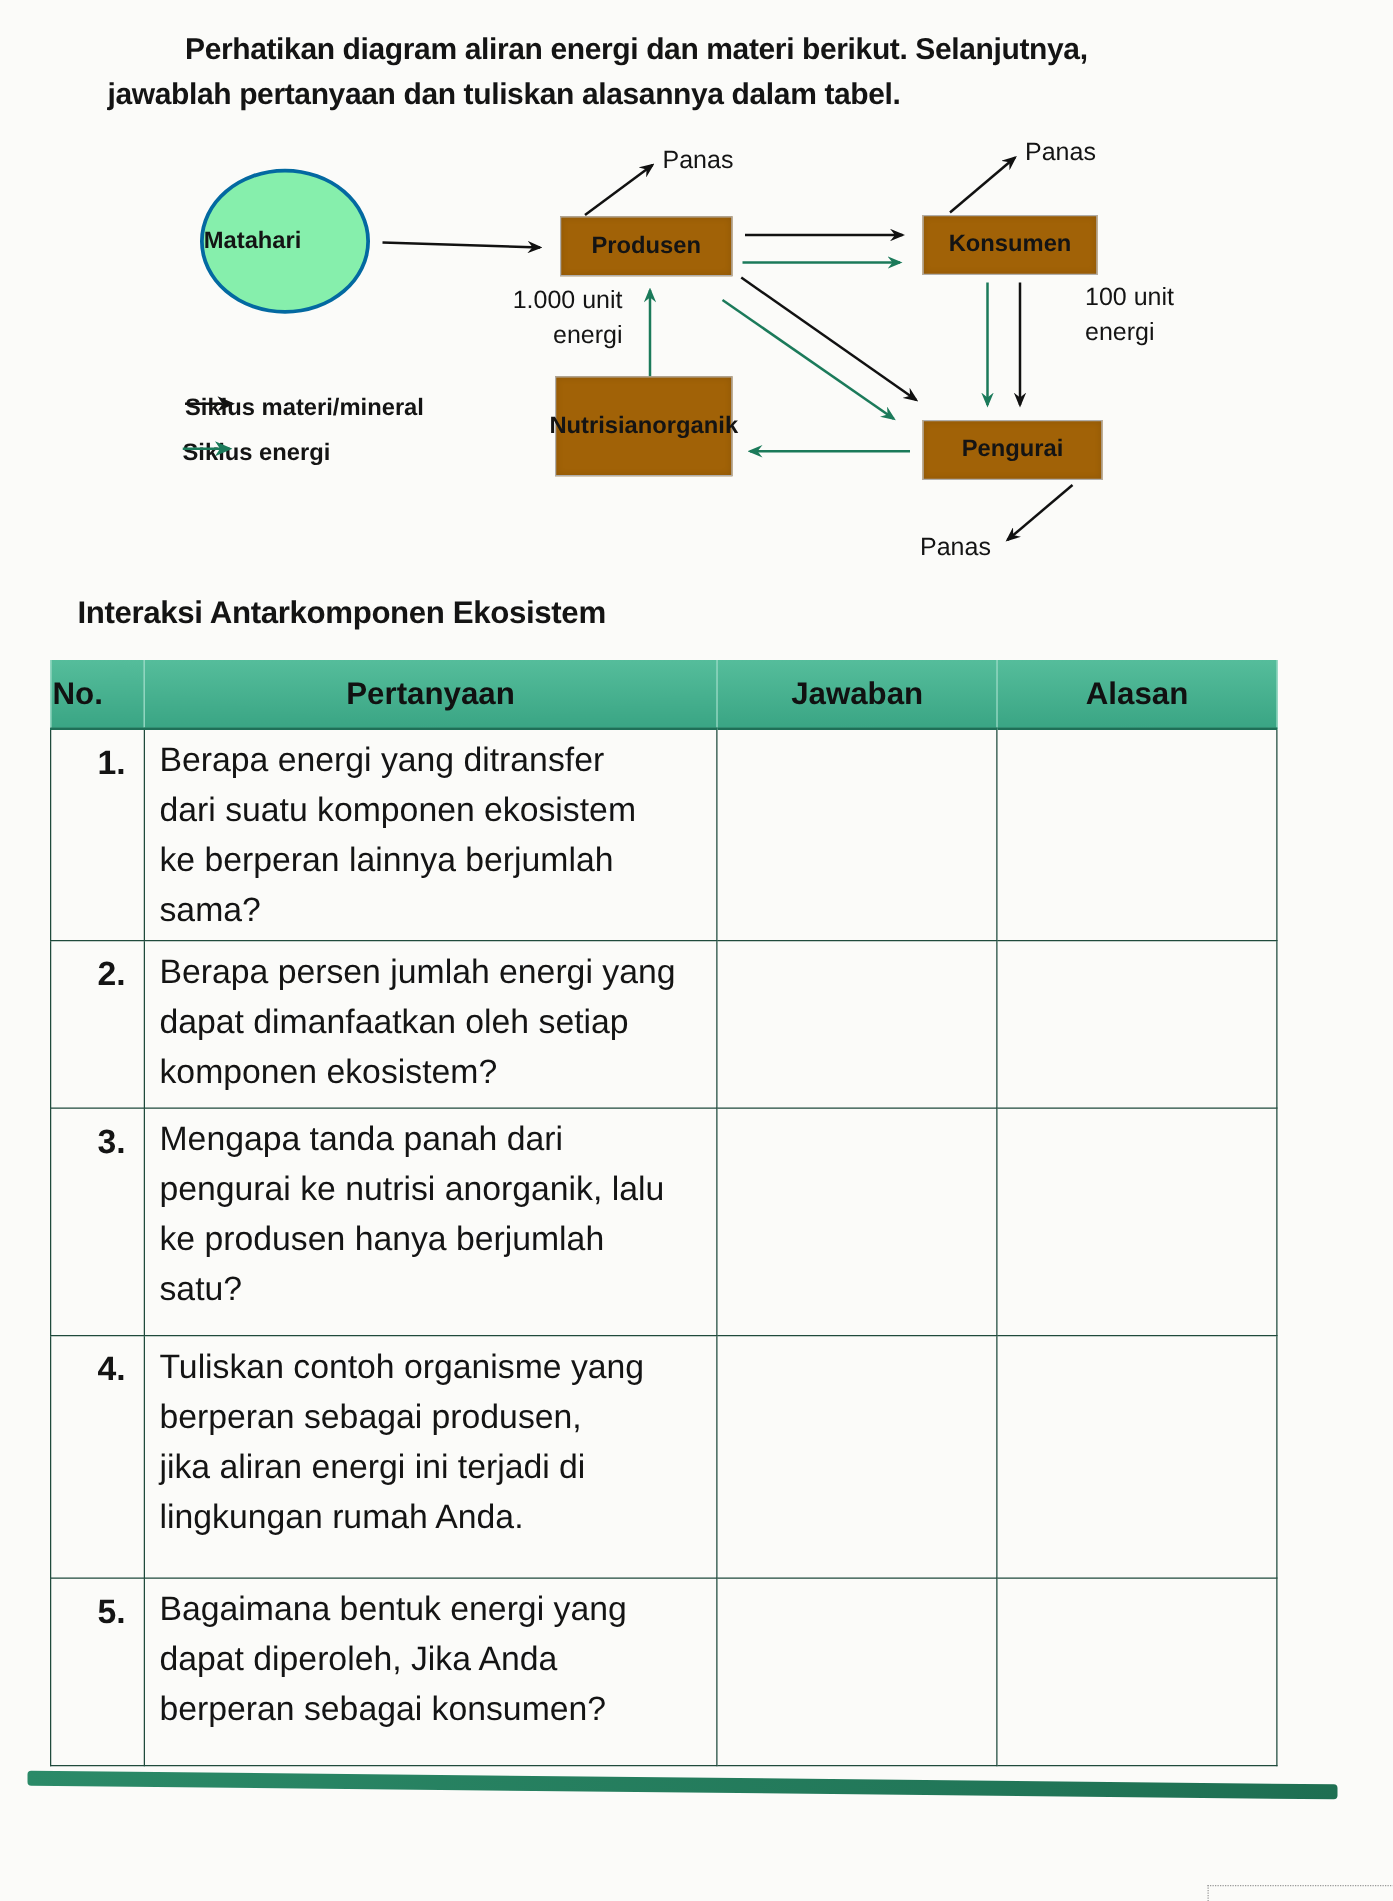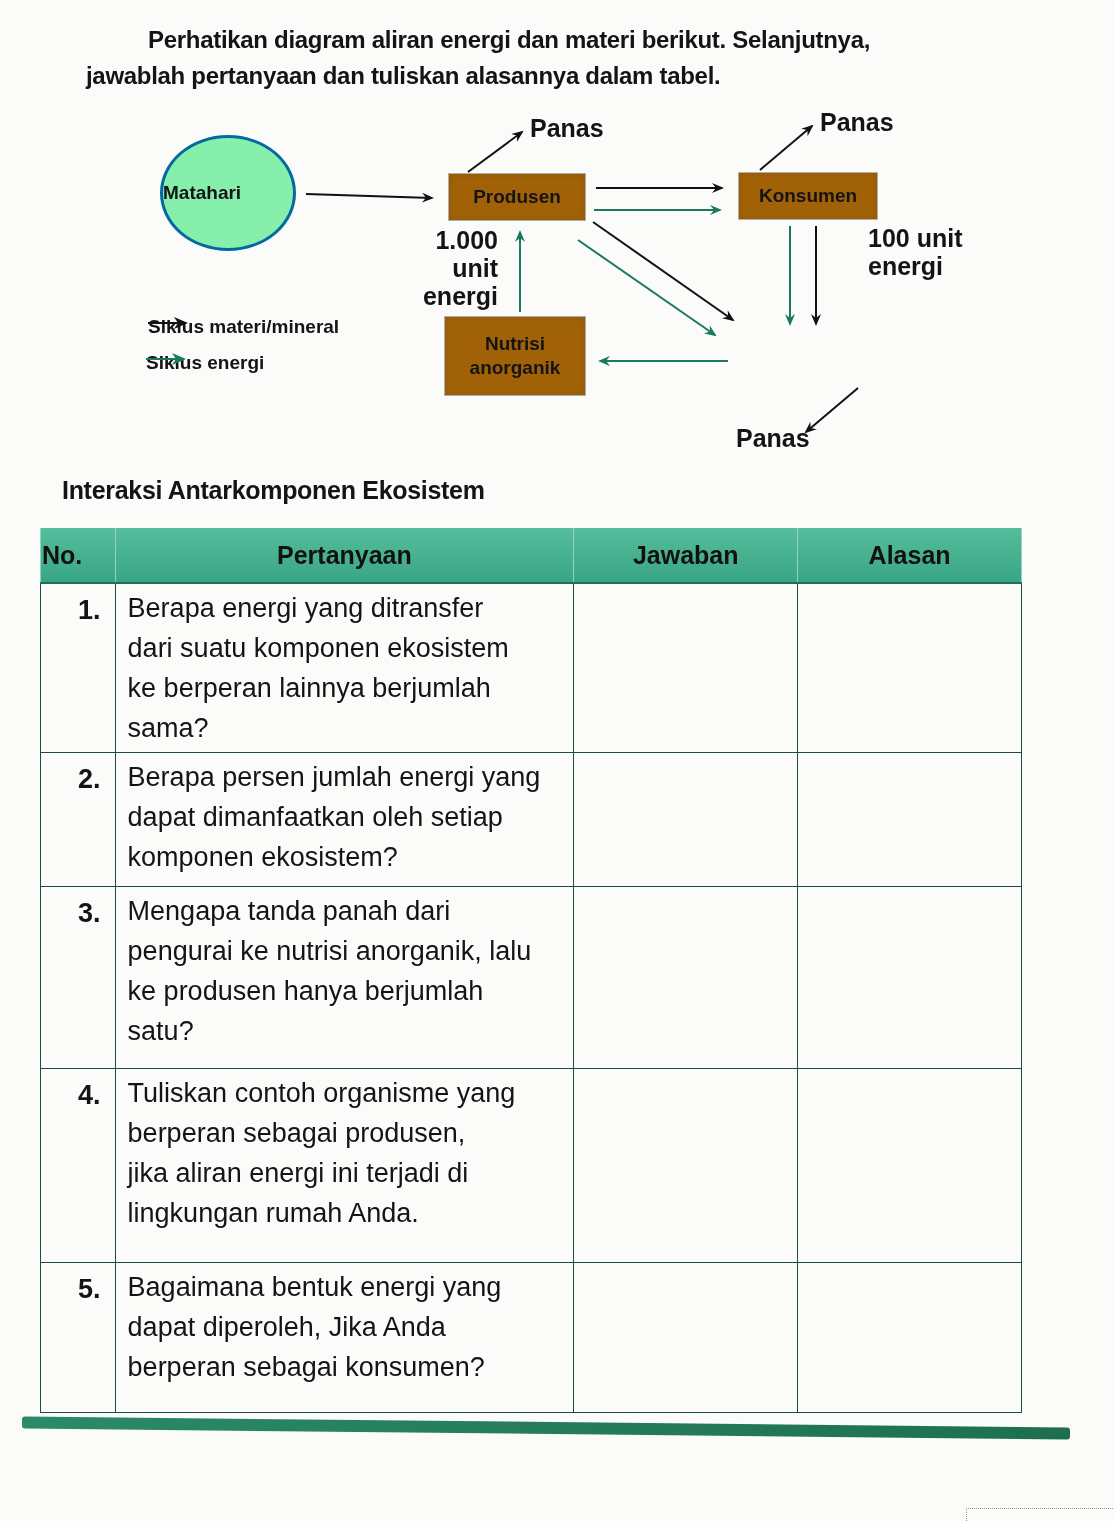--- a/index.html
+++ b/index.html
@@ -30,7 +30,7 @@
       display: flex; align-items: center; justify-content: flex-start;
       font-size: 19px; font-weight: bold;
     }
-    .lbl { position: absolute; font-size: 25px; font-weight: bold; line-height: 28px; }
+    .lbl { position: absolute; font-size: 20px; font-weight: normal; line-height: 28px; }
     .legend { position: absolute; font-size: 19px; font-weight: bold; display: flex; align-items: center; gap: 8px; }
     .legend .arr { width: 40px; height: 14px; }
     .section-title {

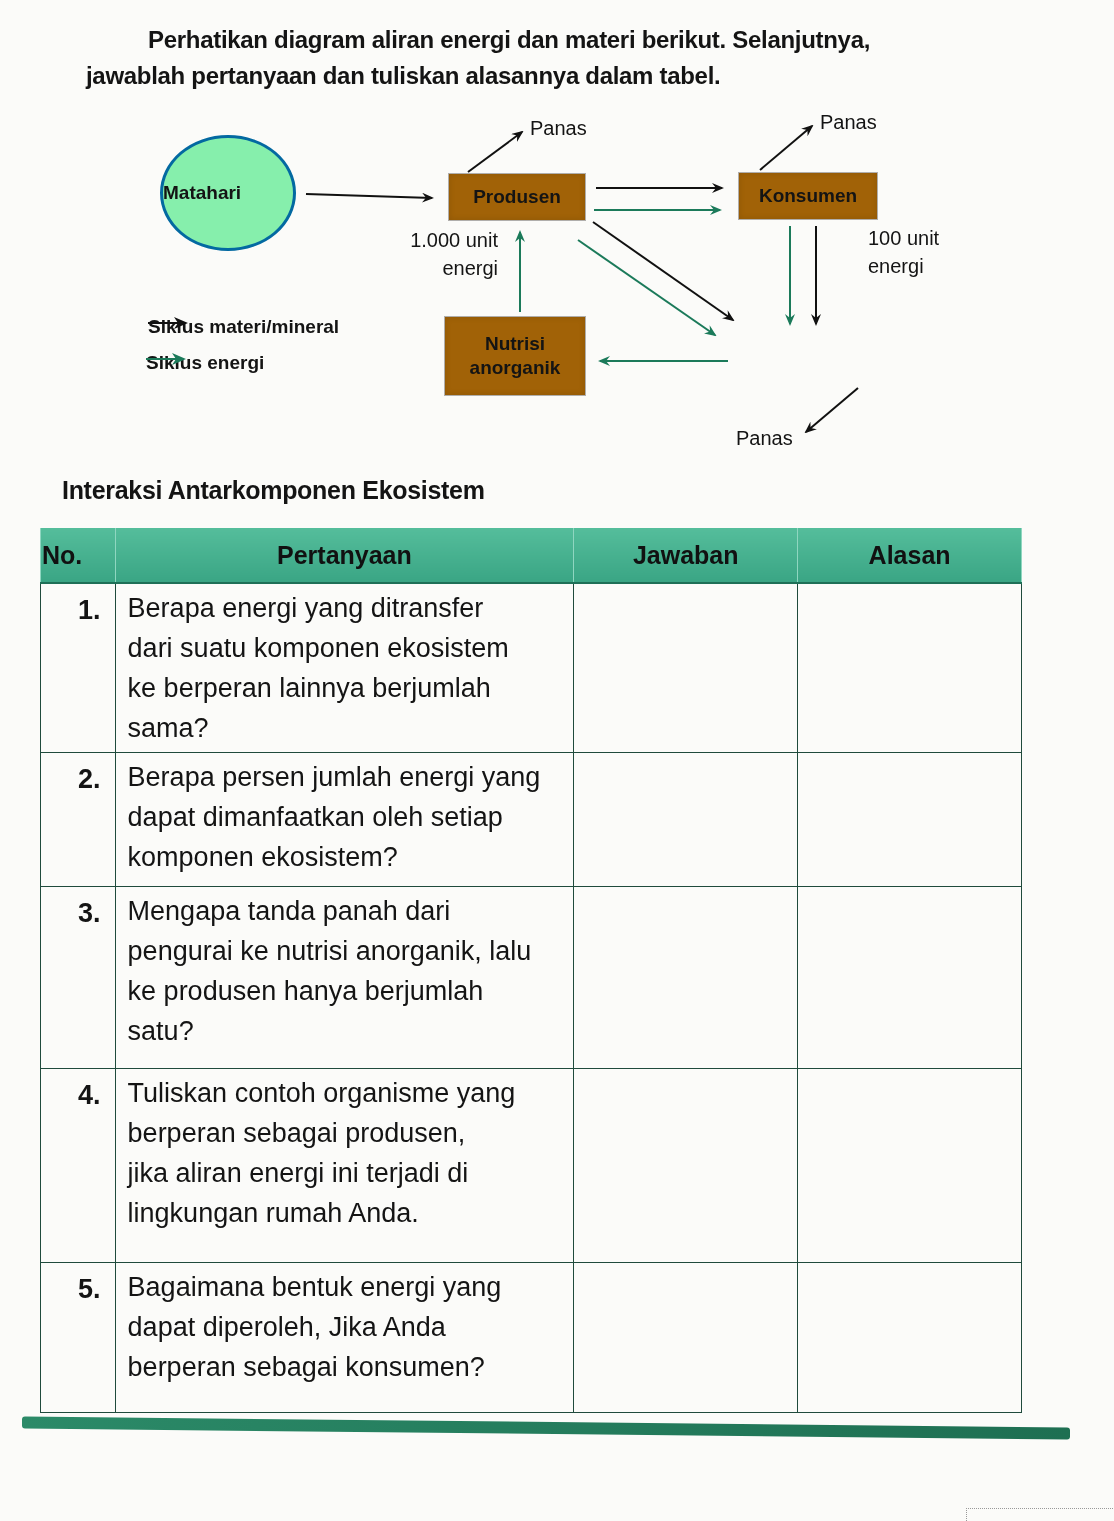--- a/index.html
+++ b/index.html
@@ -117,7 +117,7 @@
   <div class="node" style="left:738px; top:72px; width:138px; height:46px;">
     <span>Konsumen</span>
   </div>
-  <div class="node" style="left:444px; top:216px; width:140px; height:78px; flex-direction:column;">
+  <div class="node" style="left:444px; top:201px; width:140px; height:78px; flex-direction:row;">
     <span>Nutrisi</span>
     <span>anorganik</span>
   </div>

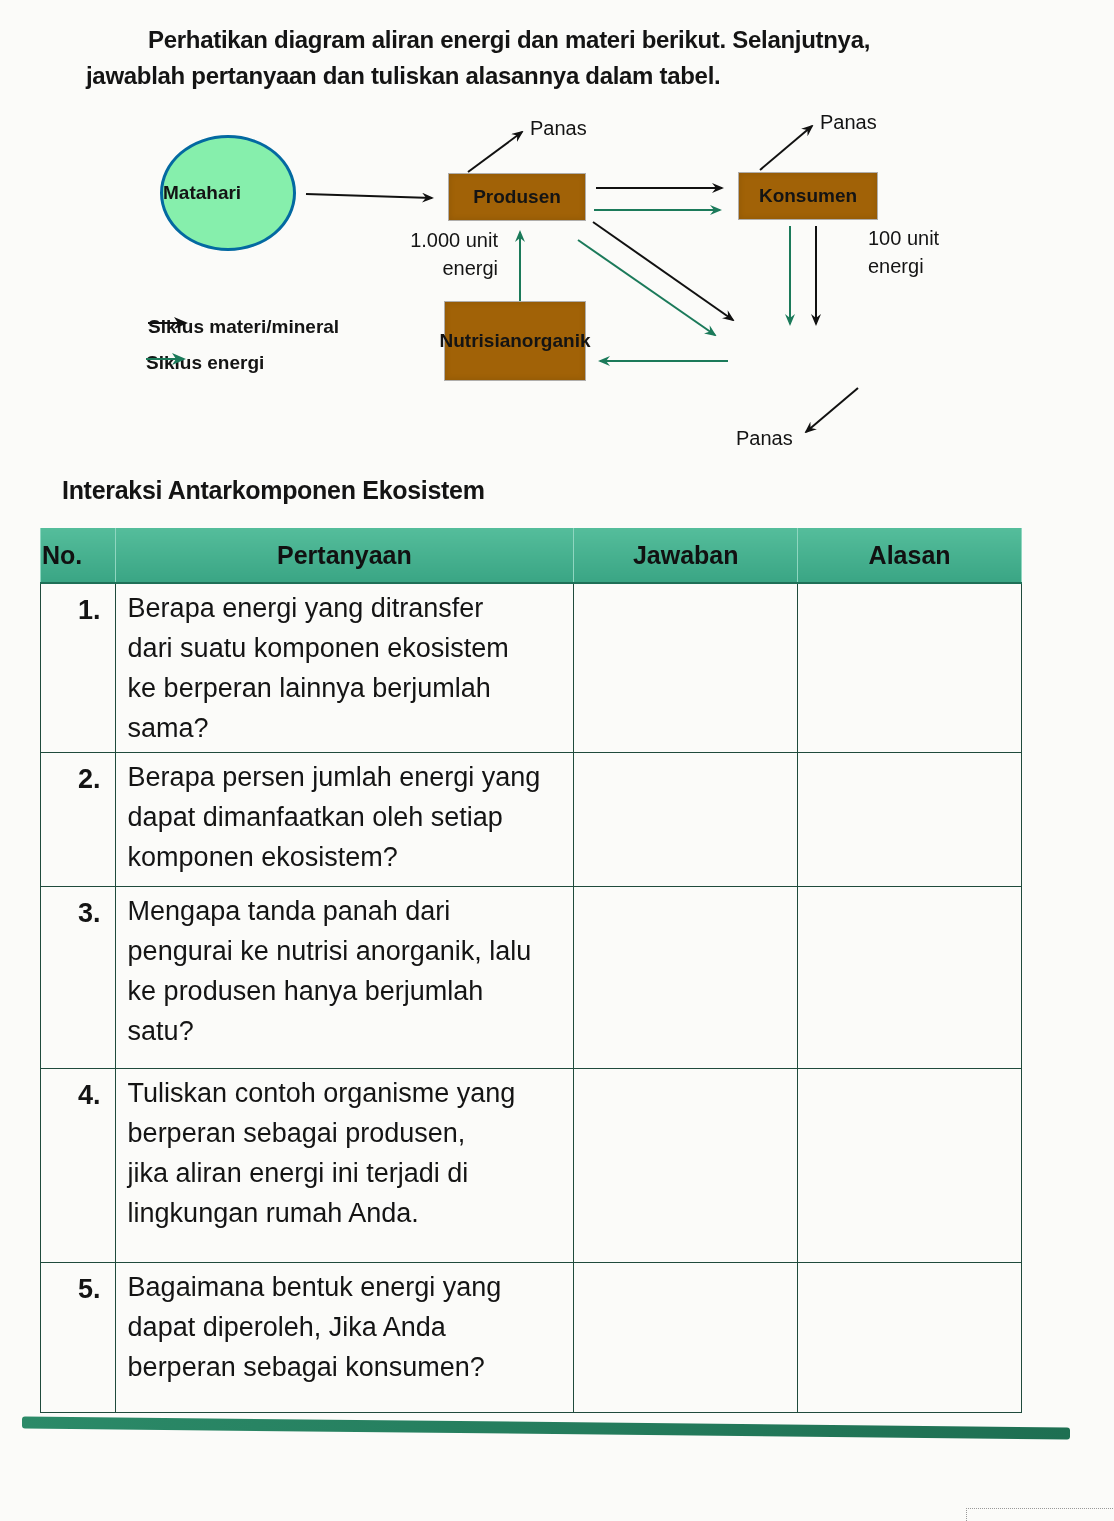--- a/index.html
+++ b/index.html
@@ -121,6 +121,9 @@
     <span>Nutrisi</span>
     <span>anorganik</span>
   </div>
+  <div class="node" style="left:738px; top:236px; width:142px; height:46px;">
+    <span>Pengurai</span>
+  </div>
 
   <span class="lbl" style="left:530px; top:14px;">Panas</span>
   <span class="lbl" style="left:820px; top:8px;">Panas</span>

